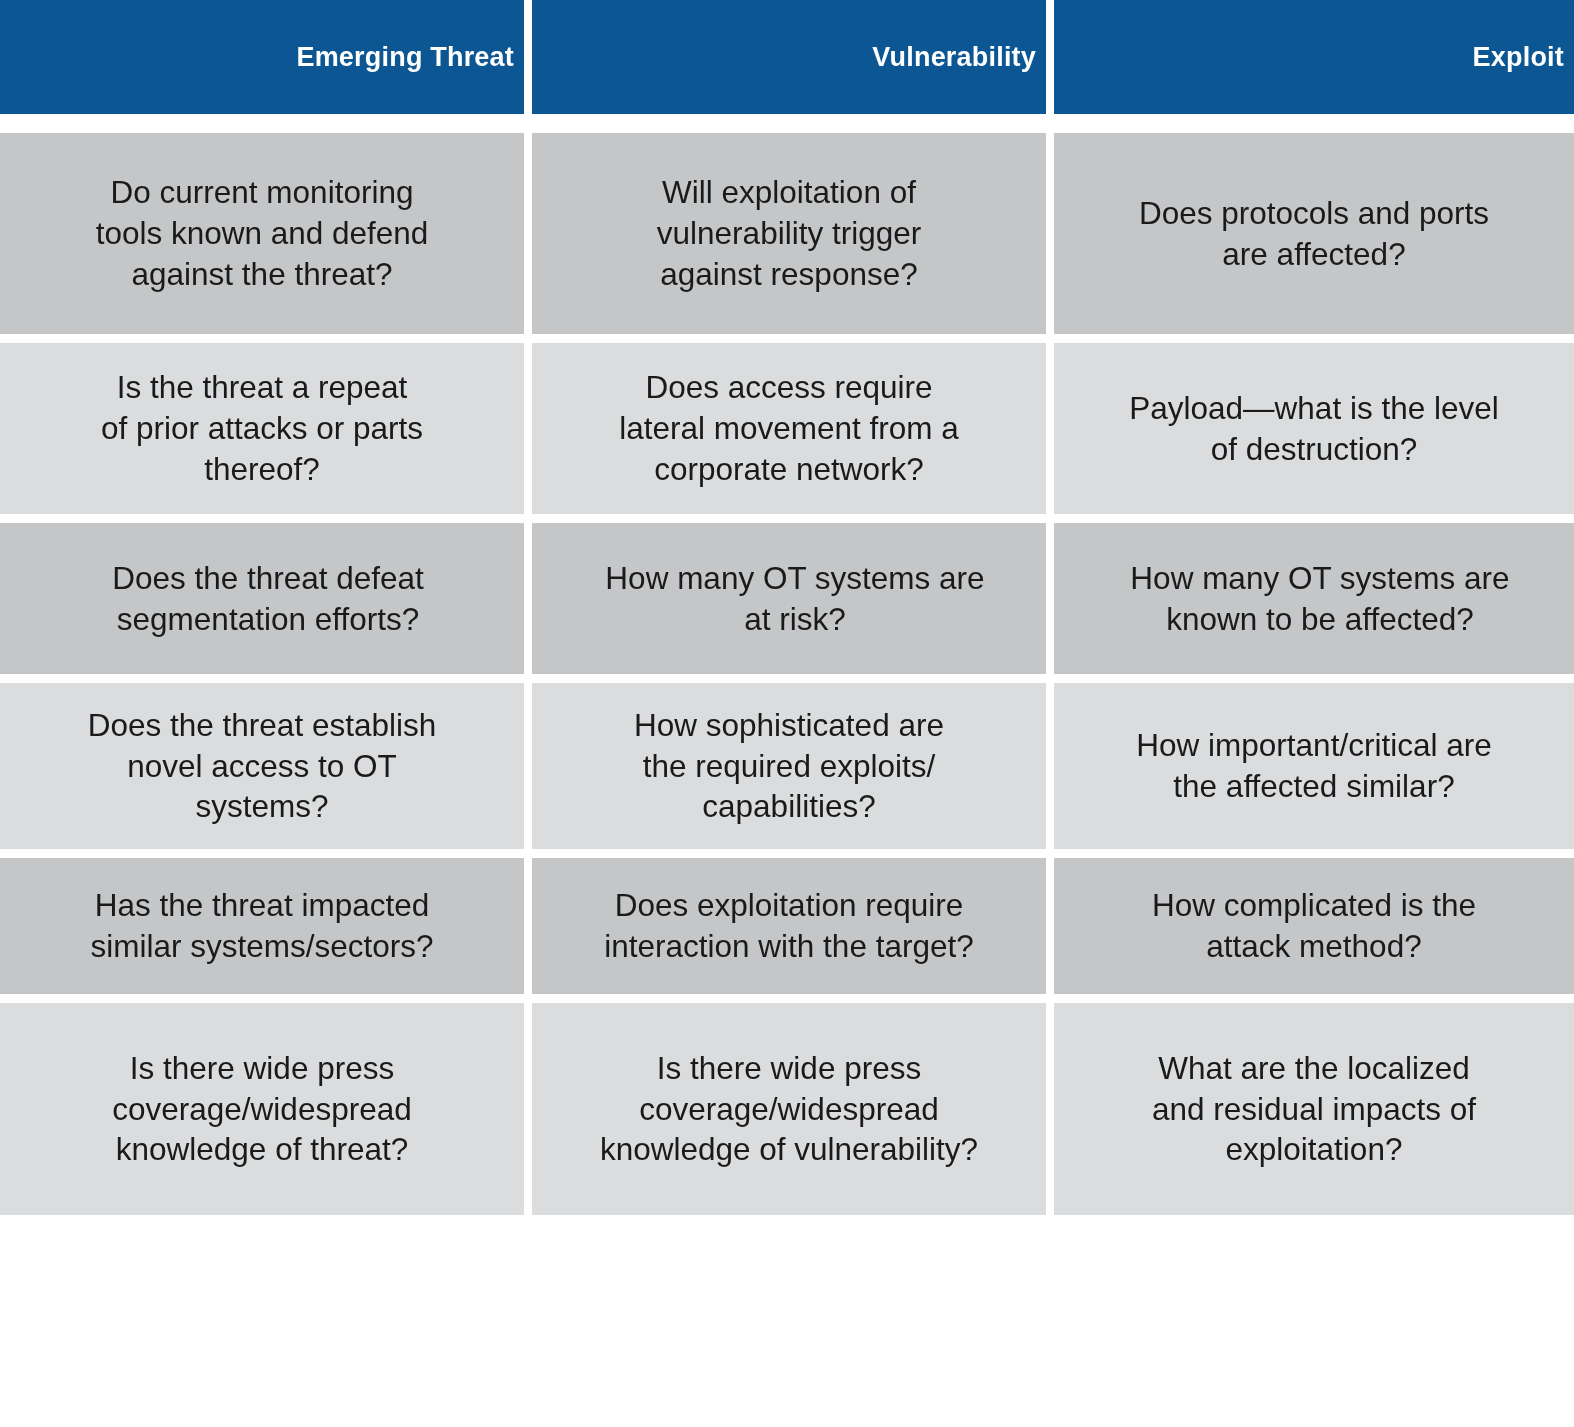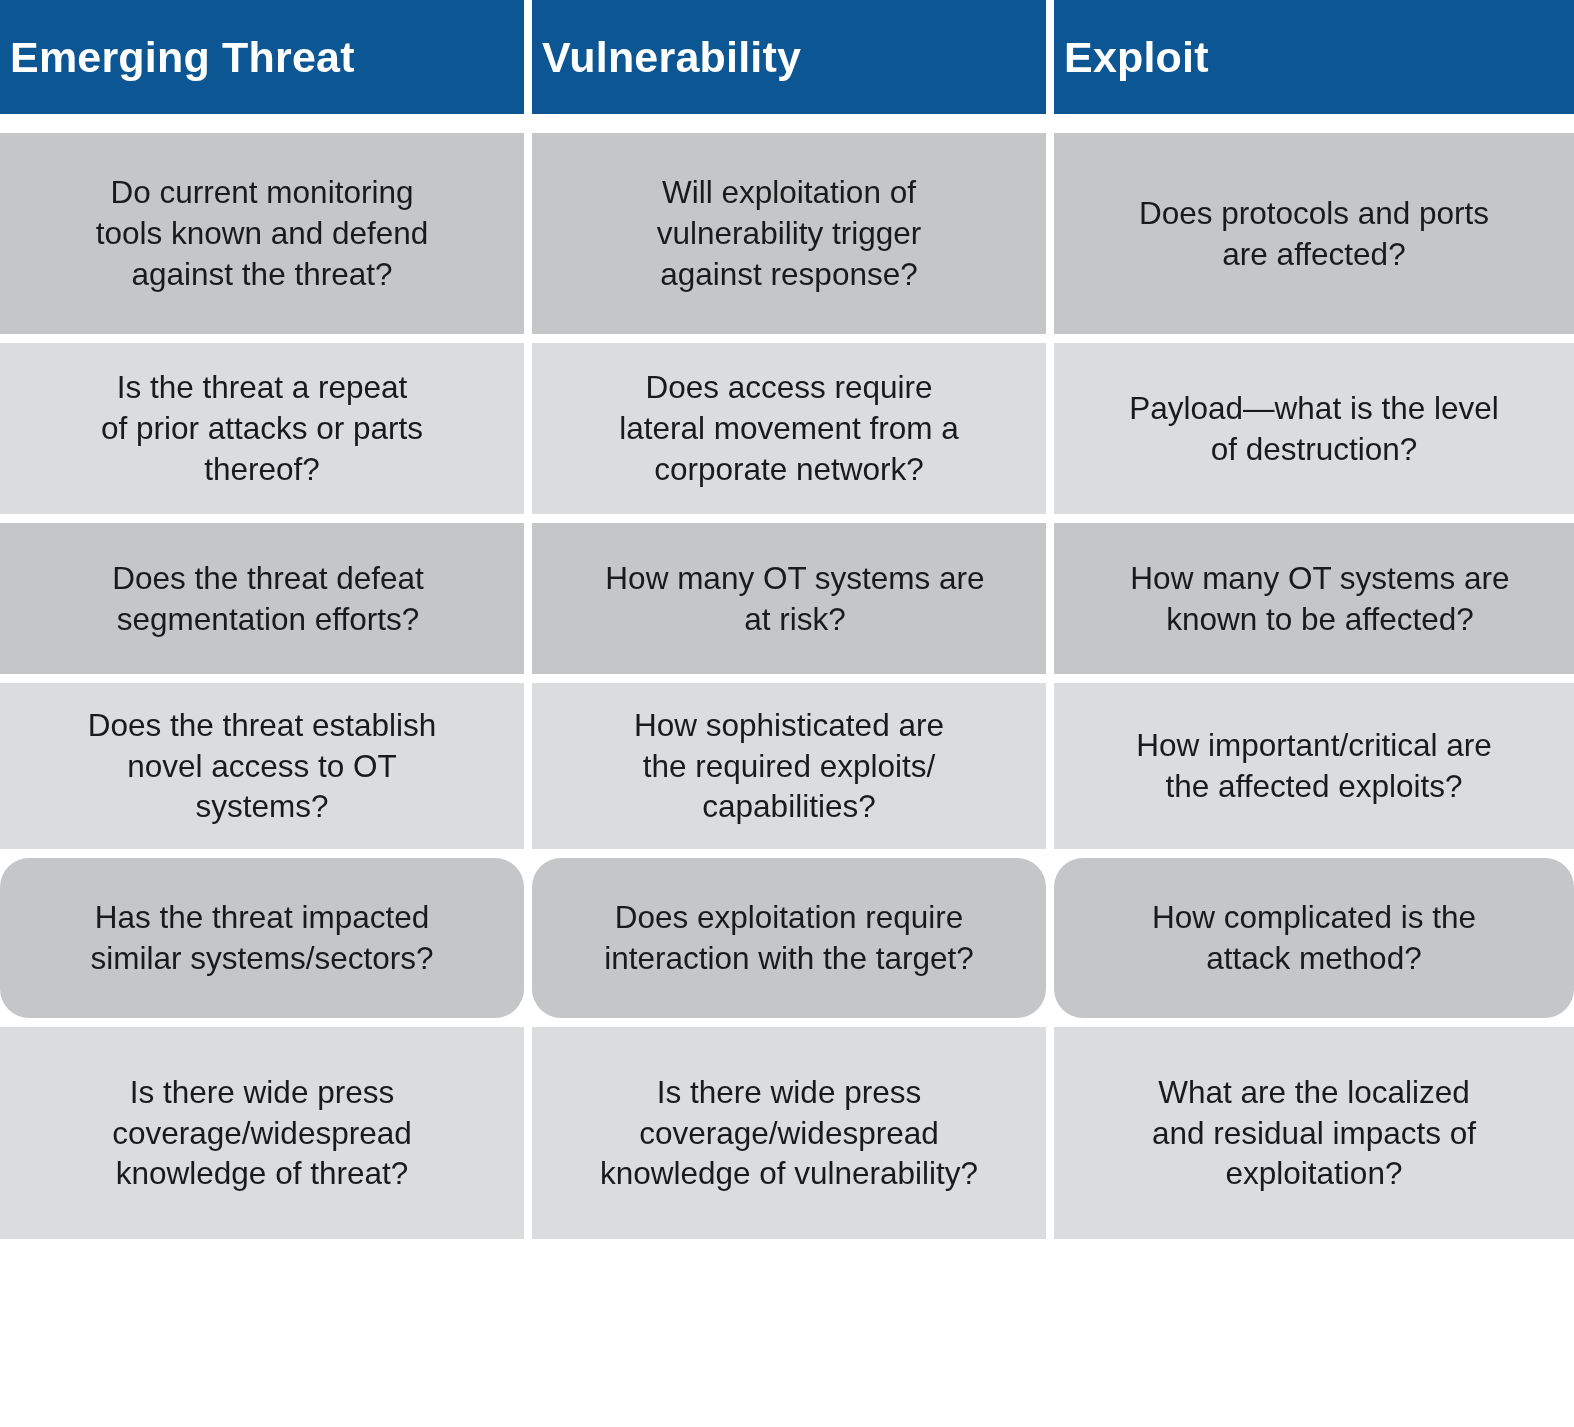--- a/index.html
+++ b/index.html
@@ -31,10 +31,10 @@
   .header-row th {
     background: #0b5693;
     color: #ffffff;
-    font-size: 43px;
+    font-size: 27px;
     font-weight: bold;
     letter-spacing: 0.2px;
-    text-align: left;
+    text-align: right;
     vertical-align: middle;
     height: 114px;
     padding: 0 10px;

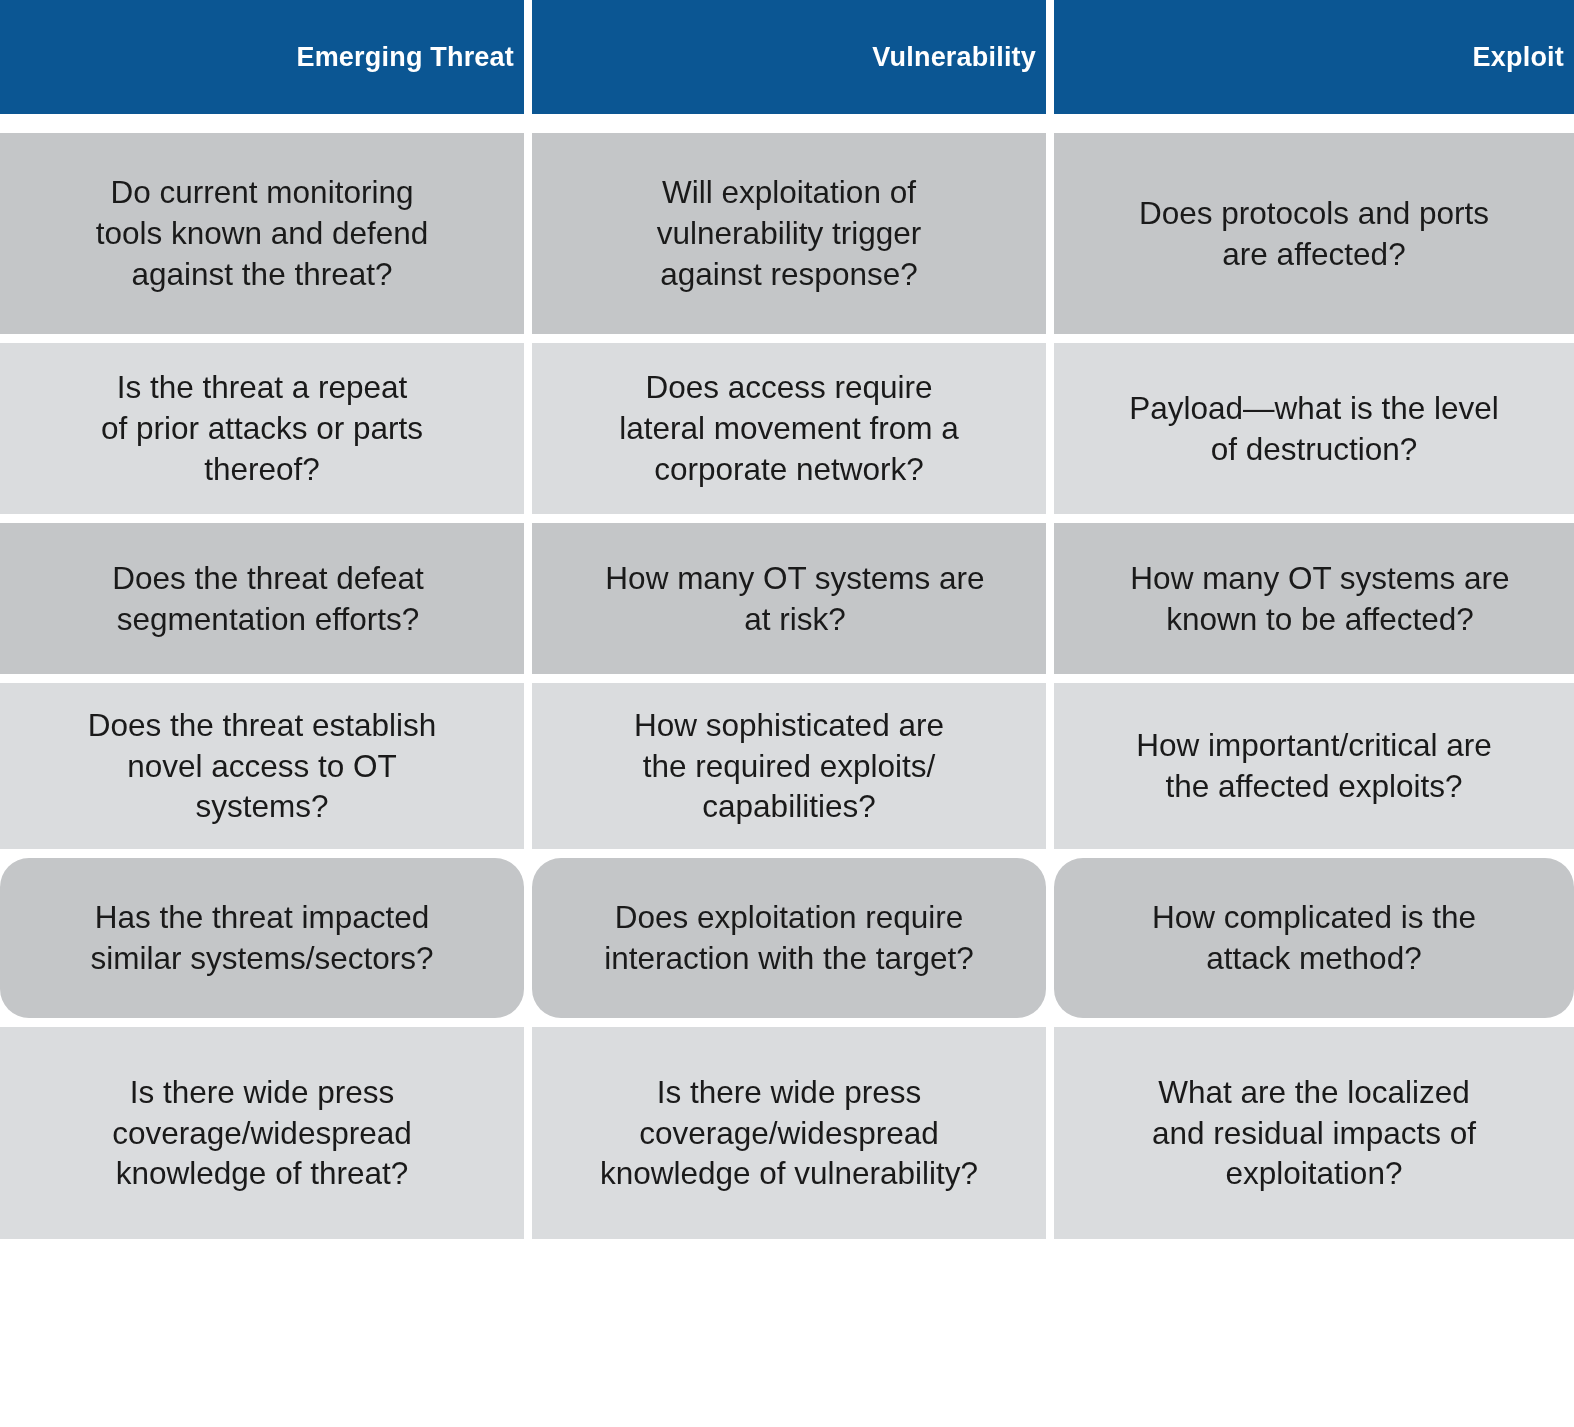--- a/index.html
+++ b/index.html
@@ -201,7 +201,7 @@
       <td class="spacer-cell"></td>
       <td class="cell">
           <span class="cell-text">How important/critical are
-the affected exploits?</span>
+the affected similar?</span>
         </td>
     </tr>
     <tr class="row-gap">

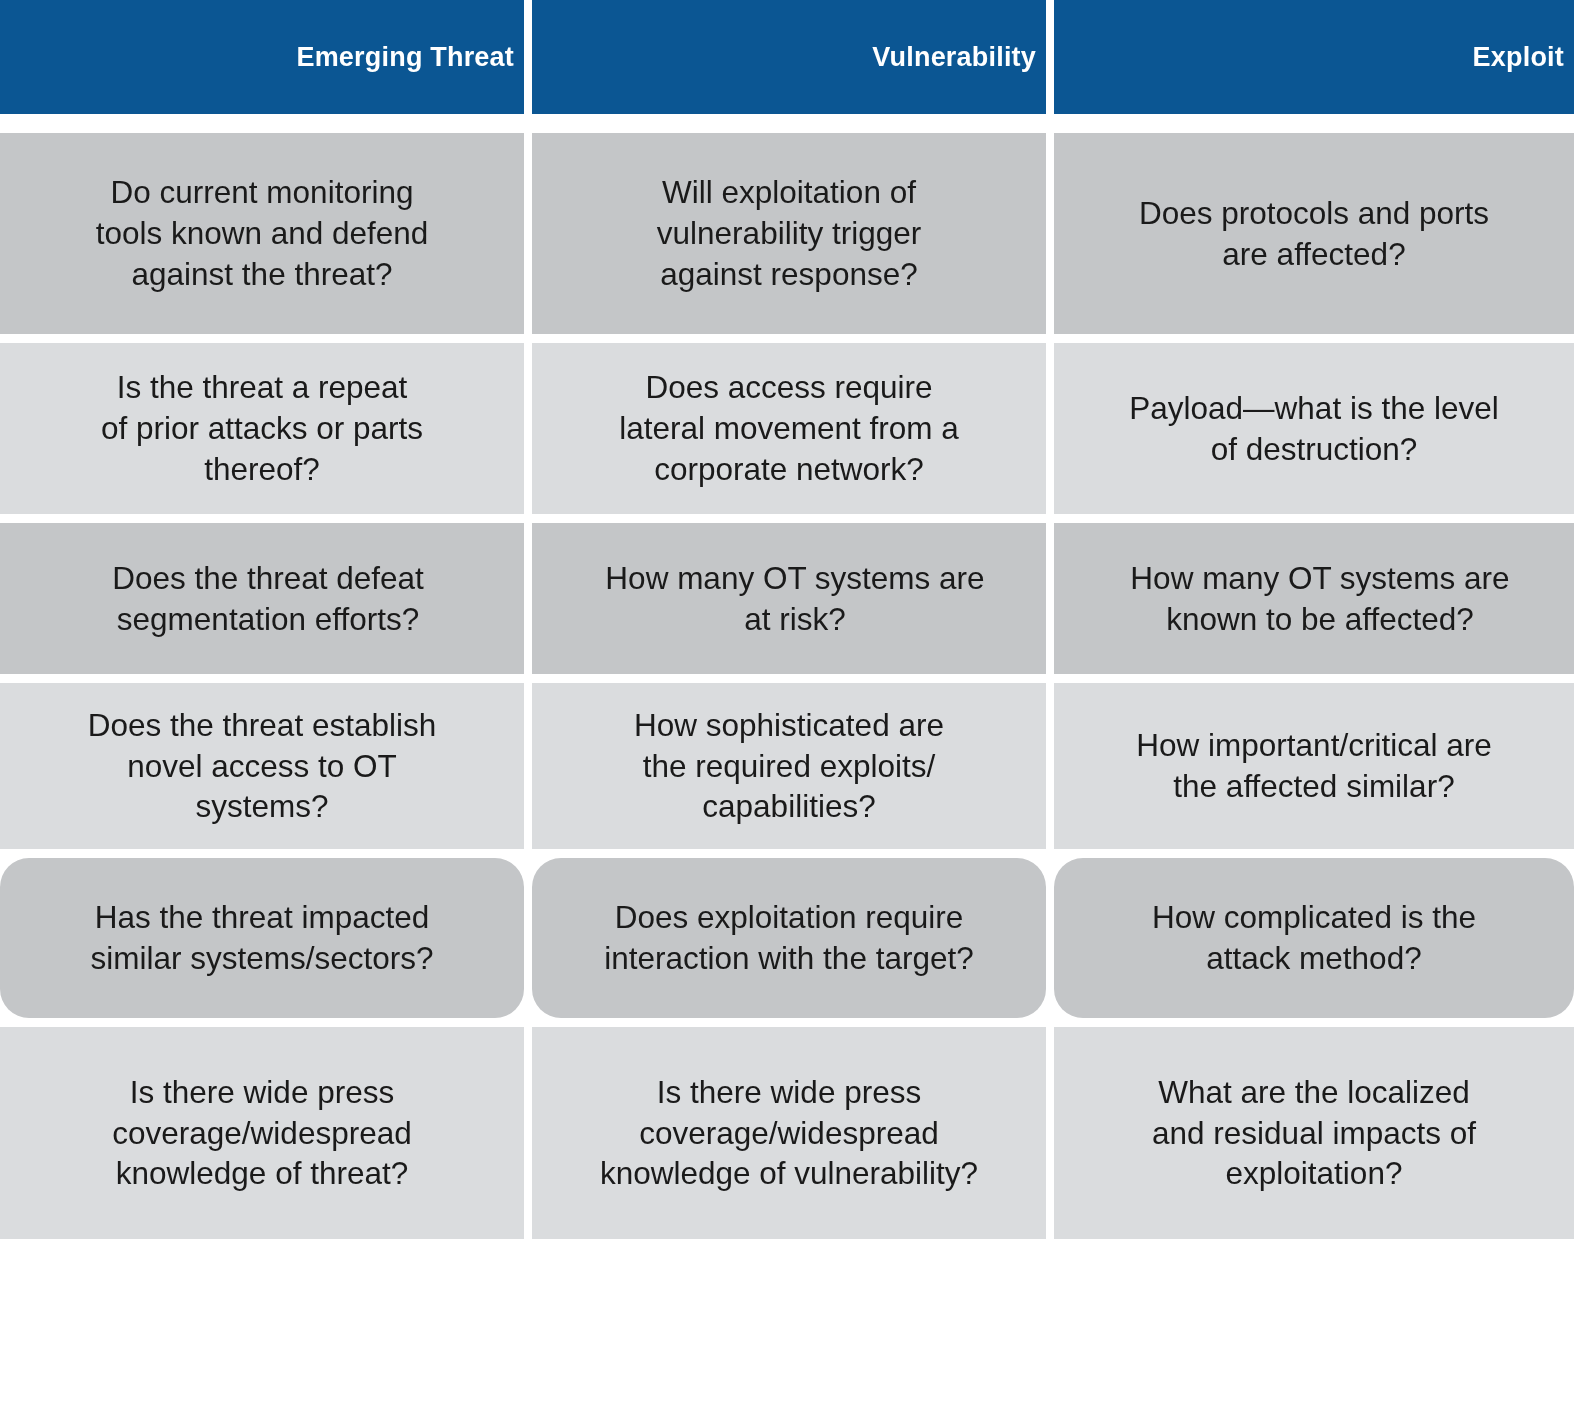--- a/index.html
+++ b/index.html
@@ -83,7 +83,7 @@
   .h3 td.cell { height: 171px; }
   .h4 td.cell { height: 151px; padding-left: 30px; }
   .h5 td.cell { height: 166px; }
-  .h6 td.cell { height: 160px; border-radius: 29px; }
+  .h6 td.cell { height: 136px; }
   .h7 td.cell { height: 212px; margin-top: 36px; }
 
   .cell-text {

